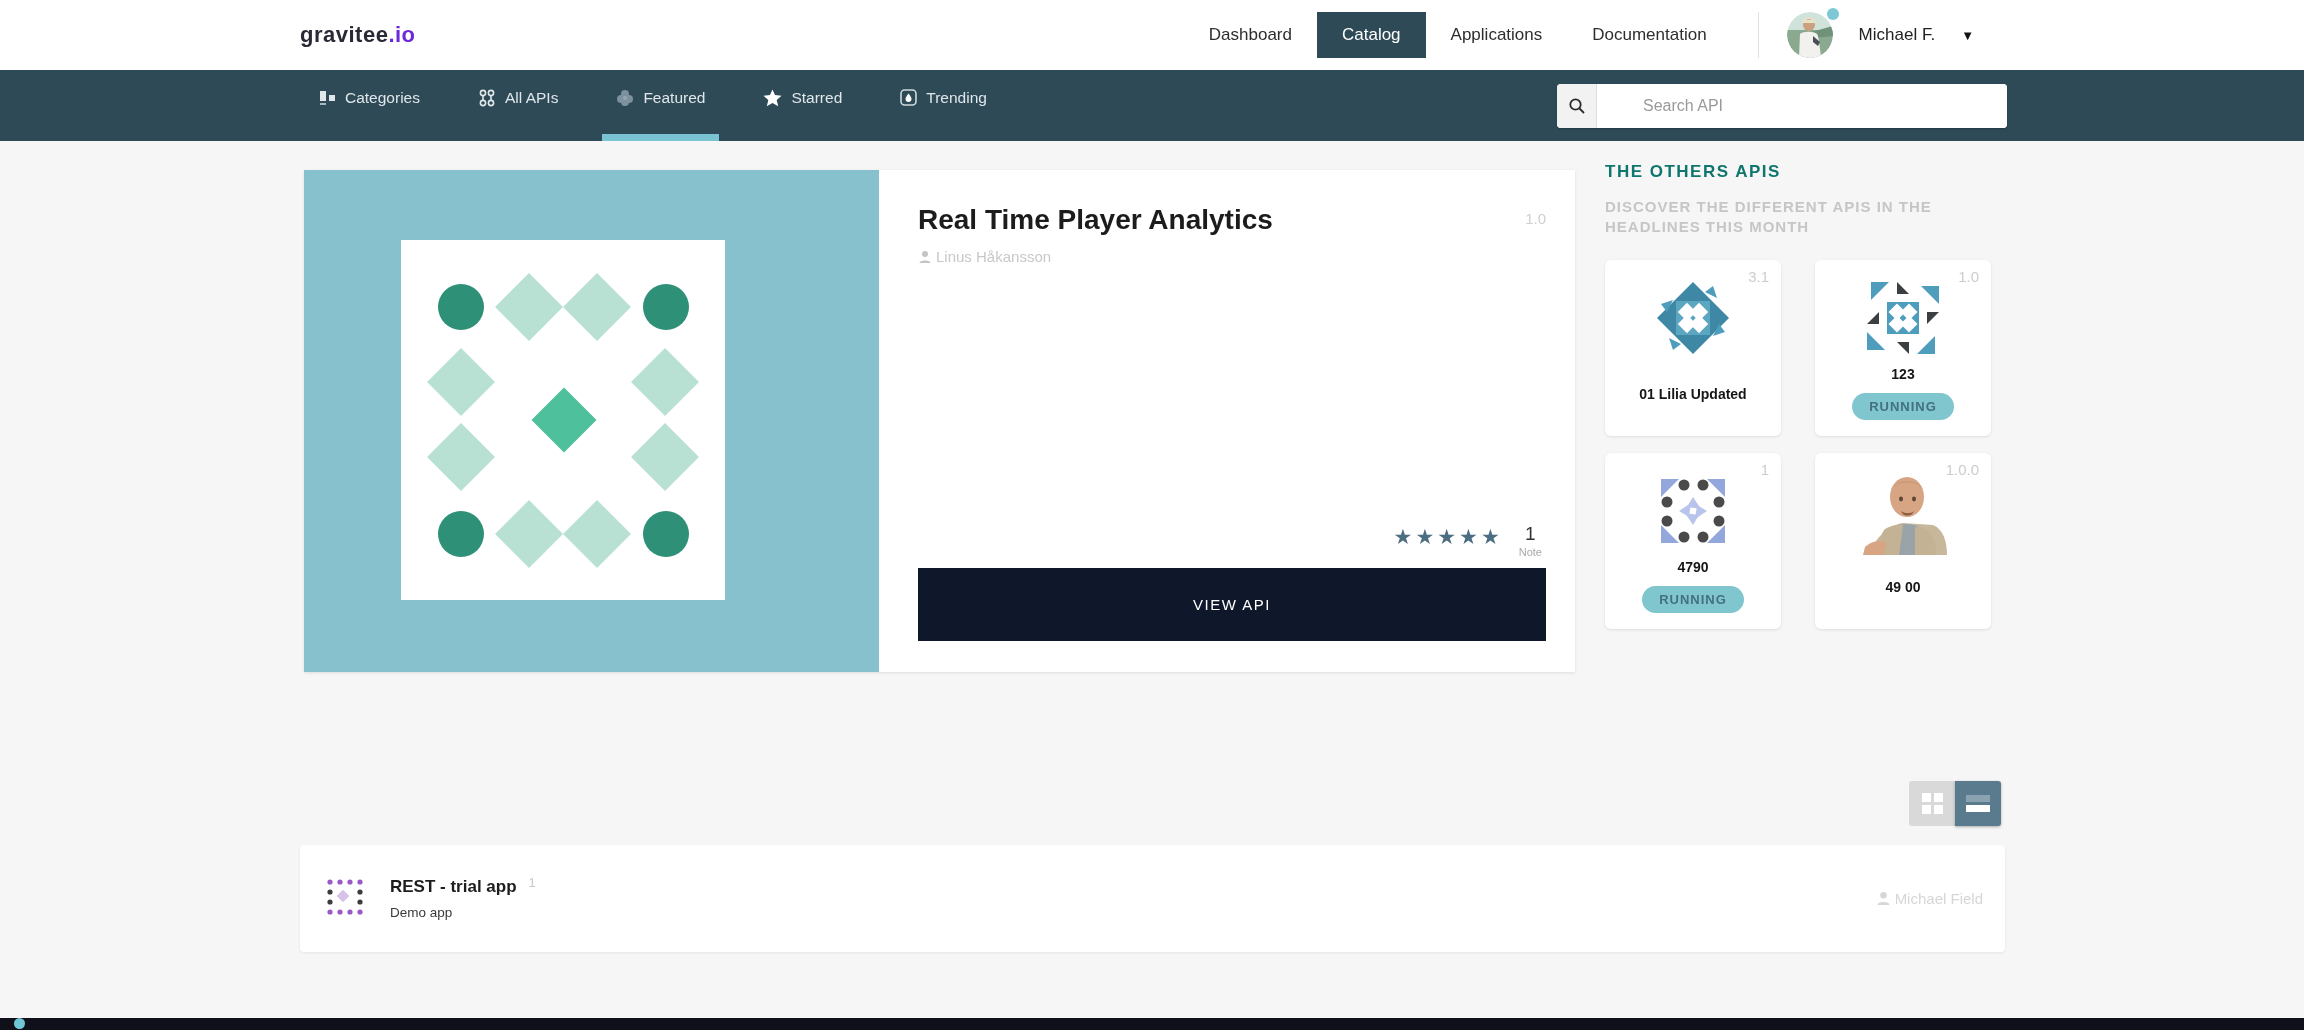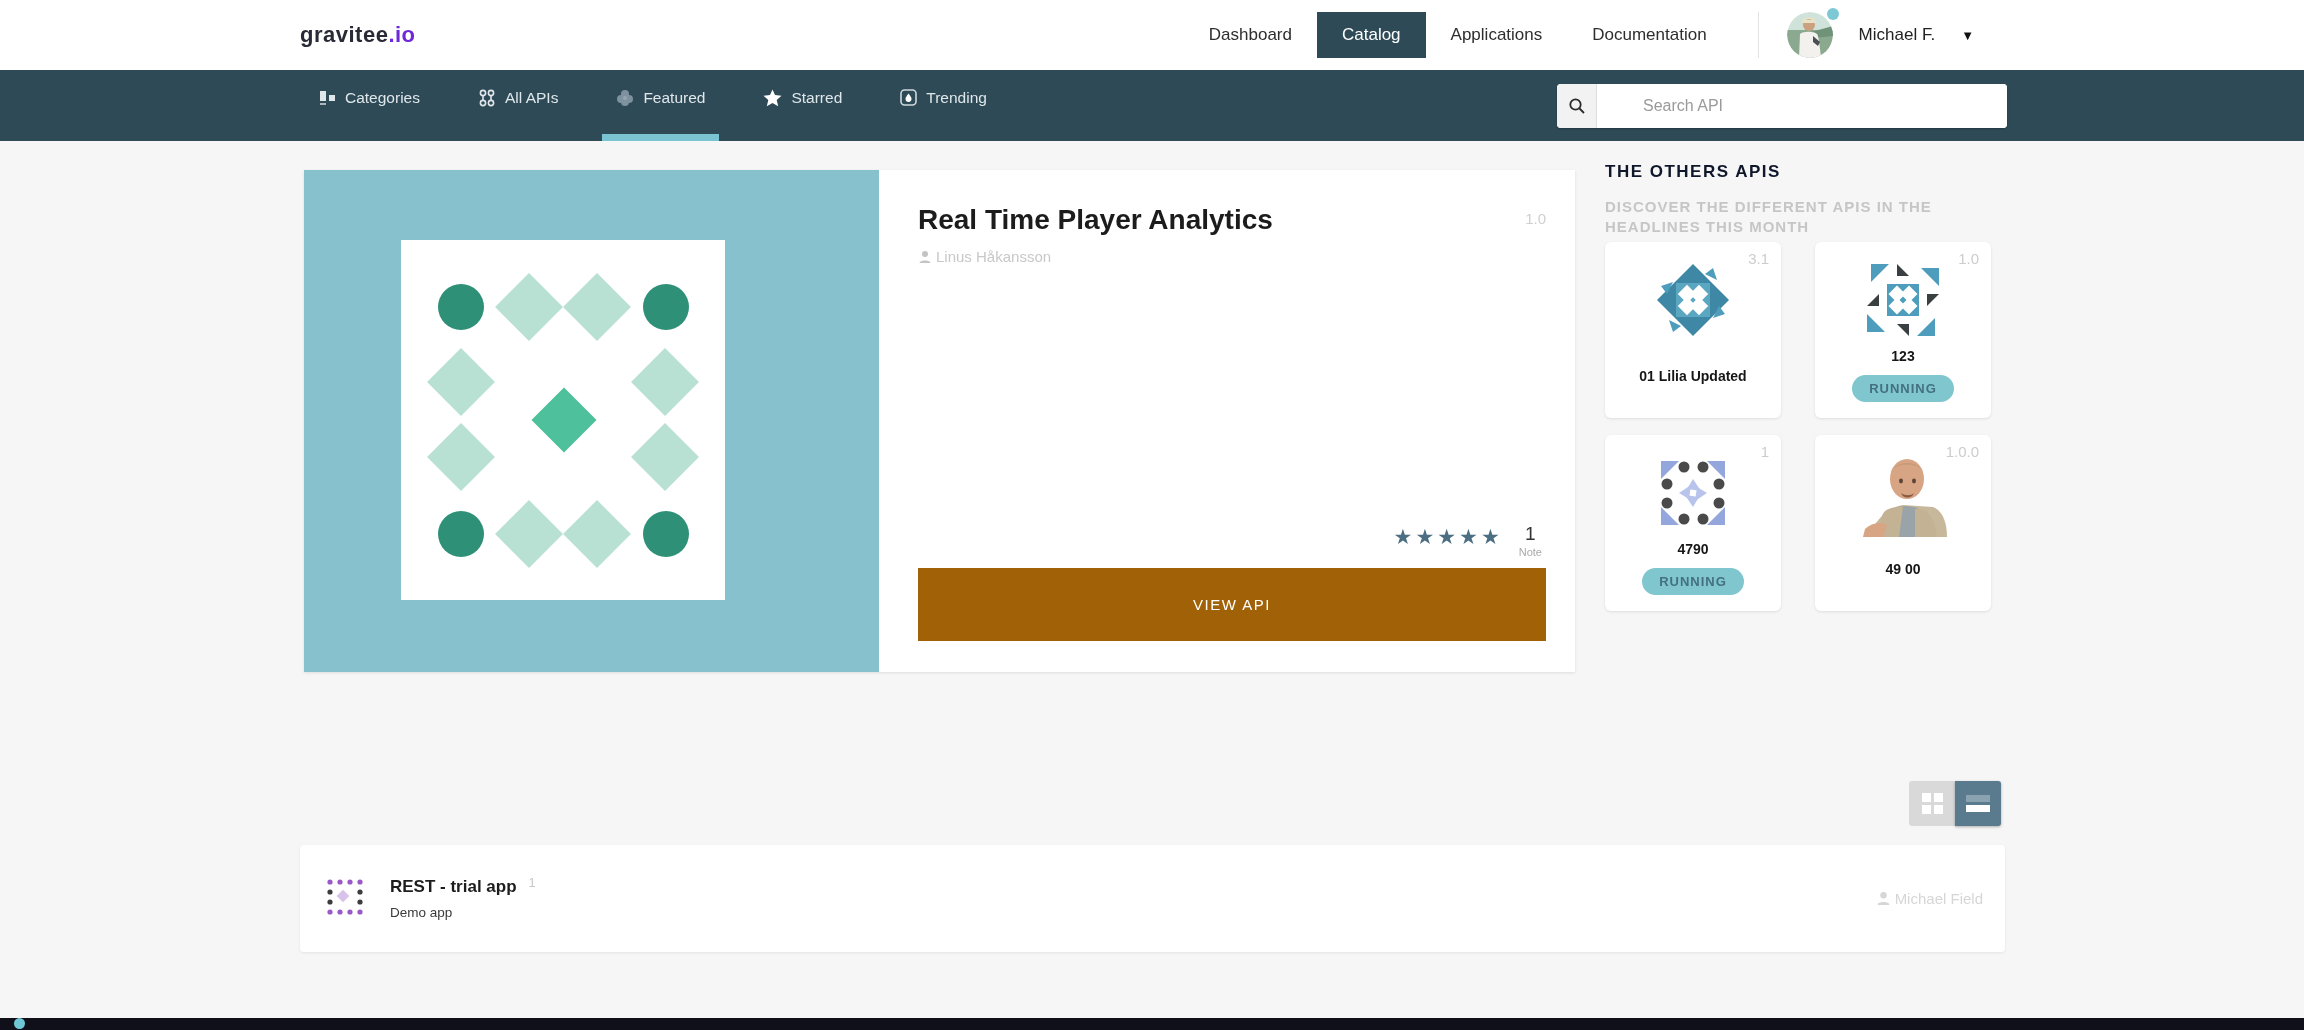--- a/index.html
+++ b/index.html
@@ -95,7 +95,7 @@
 
   
   .others { position:absolute; left:1605px; top:162px; width:400px; }
-  .others-title { font-size:17px; font-weight:700; color:#0f172a; letter-spacing:1.5px; }
+  .others-title { font-size:17px; font-weight:700; color:#0f766e; letter-spacing:1.5px; }
   .others-subtitle {
     margin-top:15px; font-size:15px; font-weight:700; color:#c6c6c6;
     letter-spacing:1px; line-height:1.3; width:400px;

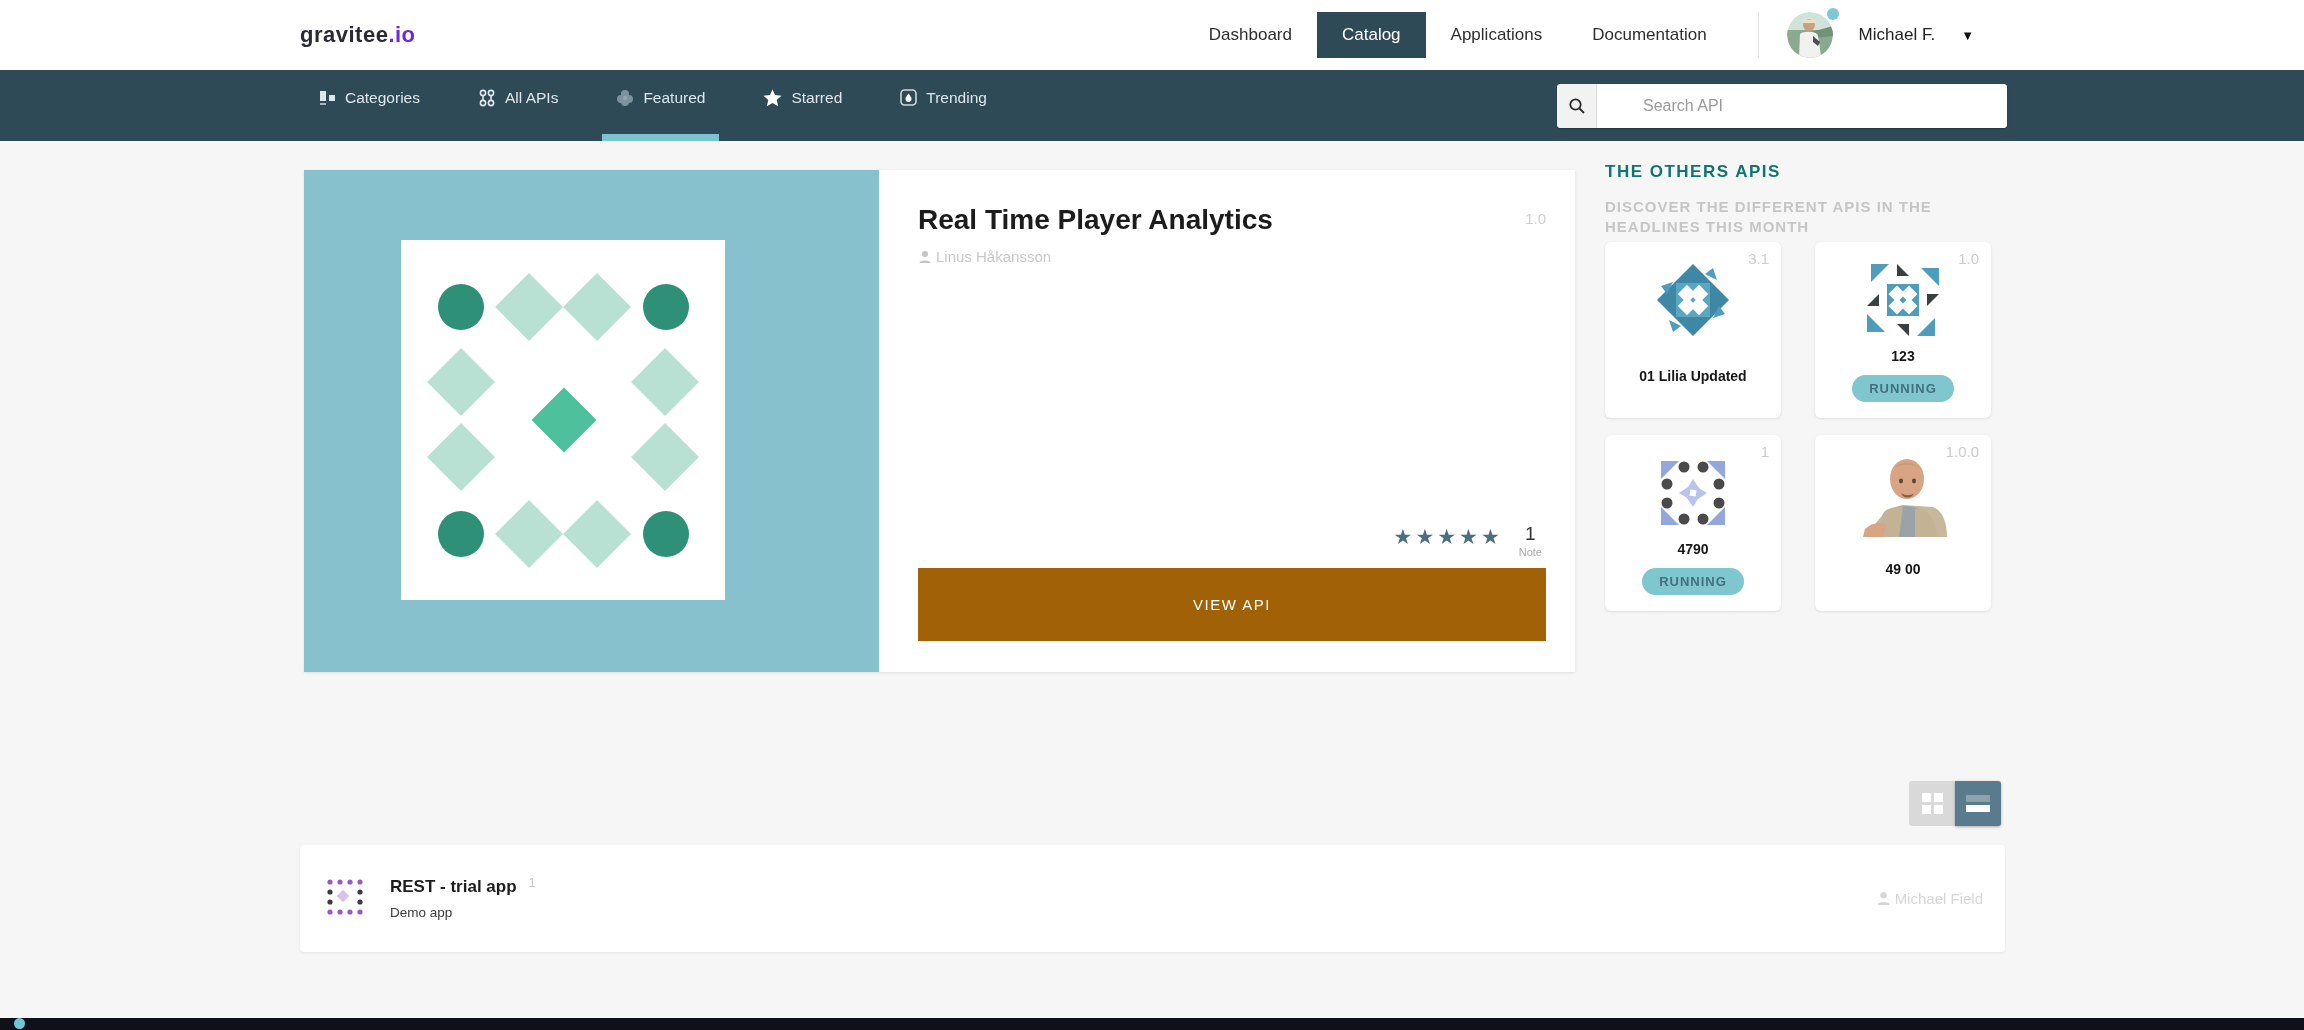--- a/index.html
+++ b/index.html
@@ -101,7 +101,7 @@
     letter-spacing:1px; line-height:1.3; width:400px;
   }
   .others-grid {
-    margin-top:6px; display:grid; grid-template-columns:176px 176px;
+    margin-top:24px; display:grid; grid-template-columns:176px 176px;
     column-gap:34px; row-gap:17px;
   }
   .api-card {

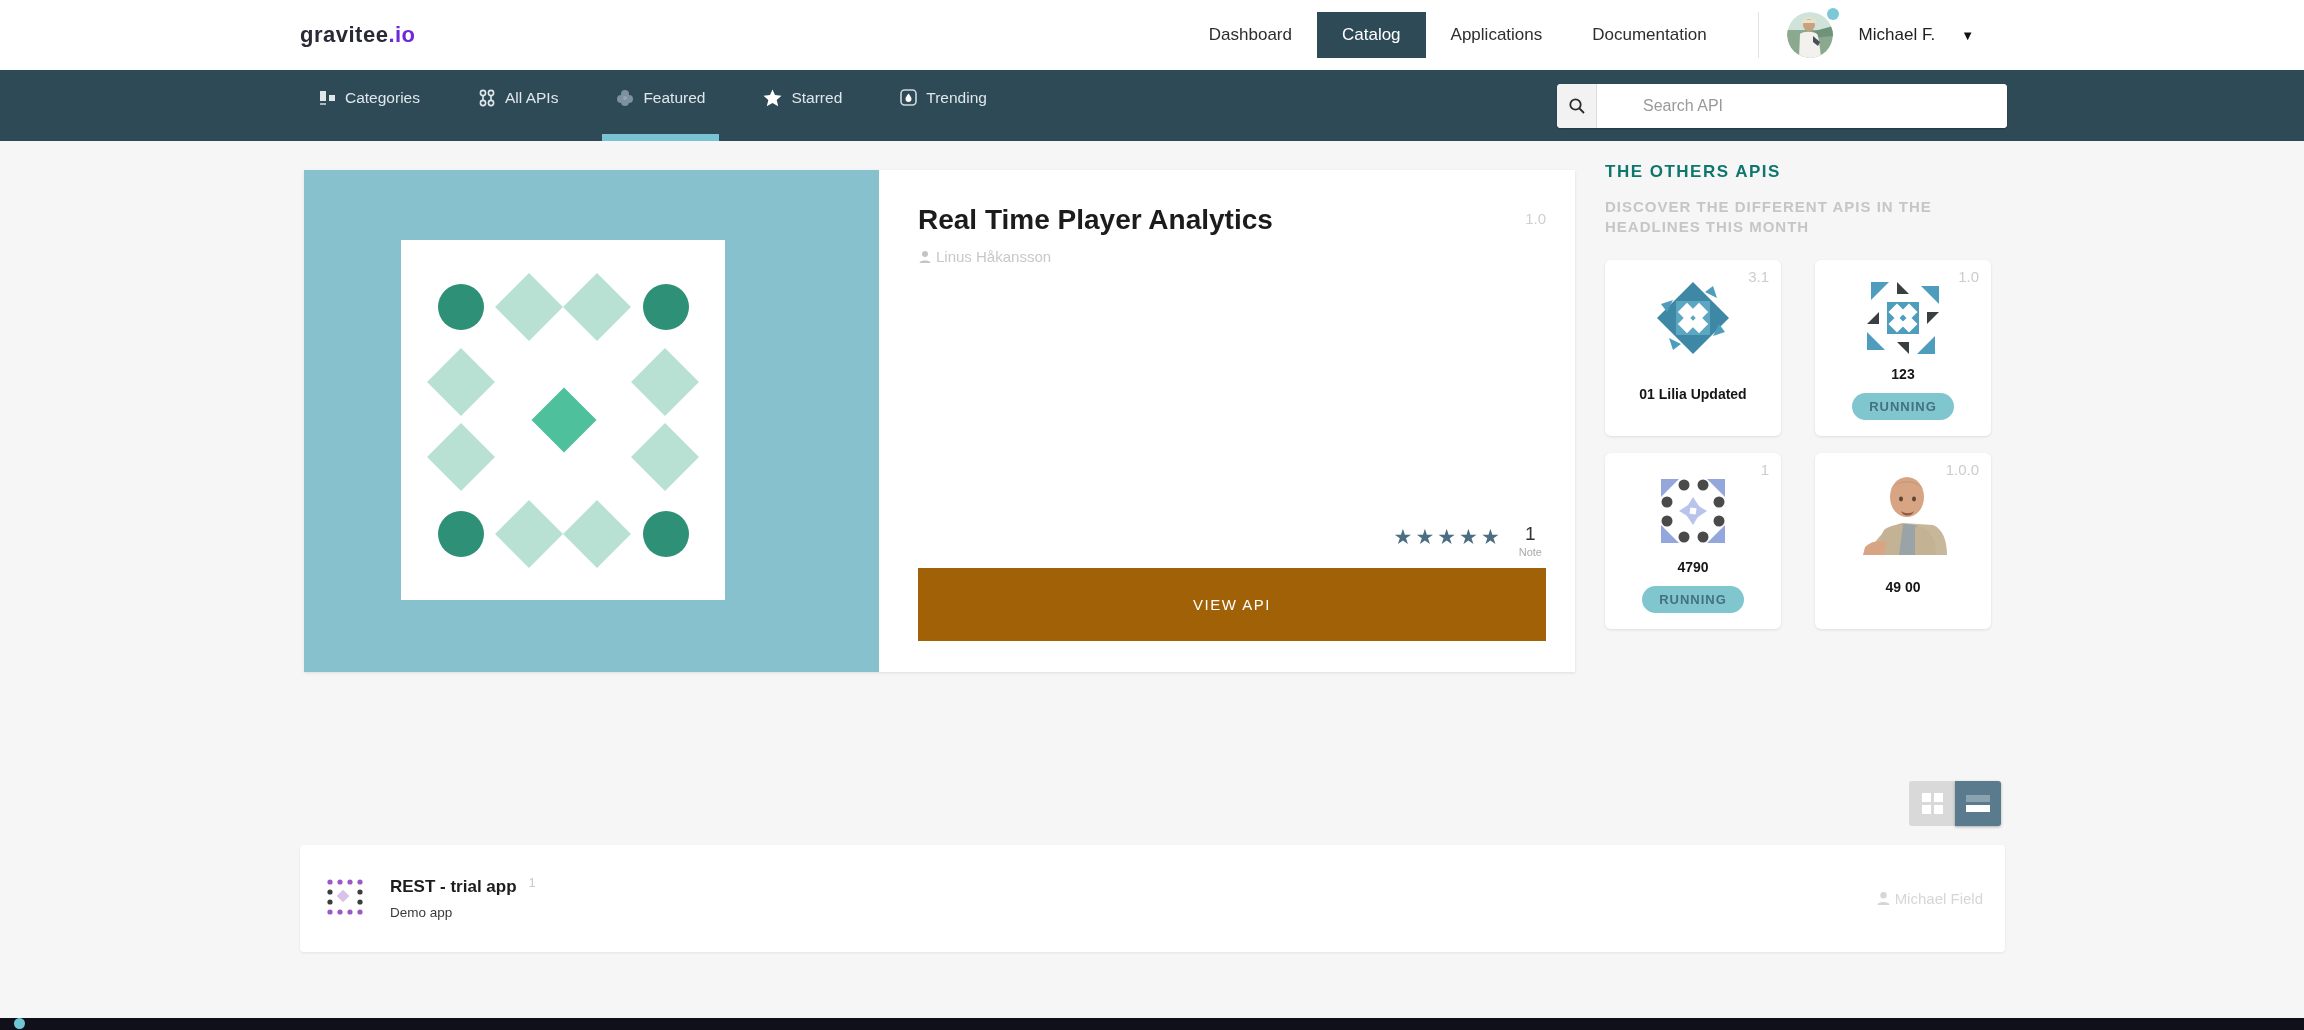--- a/index.html
+++ b/index.html
@@ -89,7 +89,7 @@
   .note-count { font-size:19px; color:#333; }
   .note-label { font-size:11px; color:#a9a9a9; margin-top:1px; }
   .view-api-btn {
-    height:73px; background:#a16207; color:#ffffff; border:none; cursor:pointer;
+    height:73px; background:#0f172a; color:#ffffff; border:none; cursor:pointer;
     font-size:15px; letter-spacing:1.5px; font-family:"Liberation Sans", sans-serif;
   }
 

